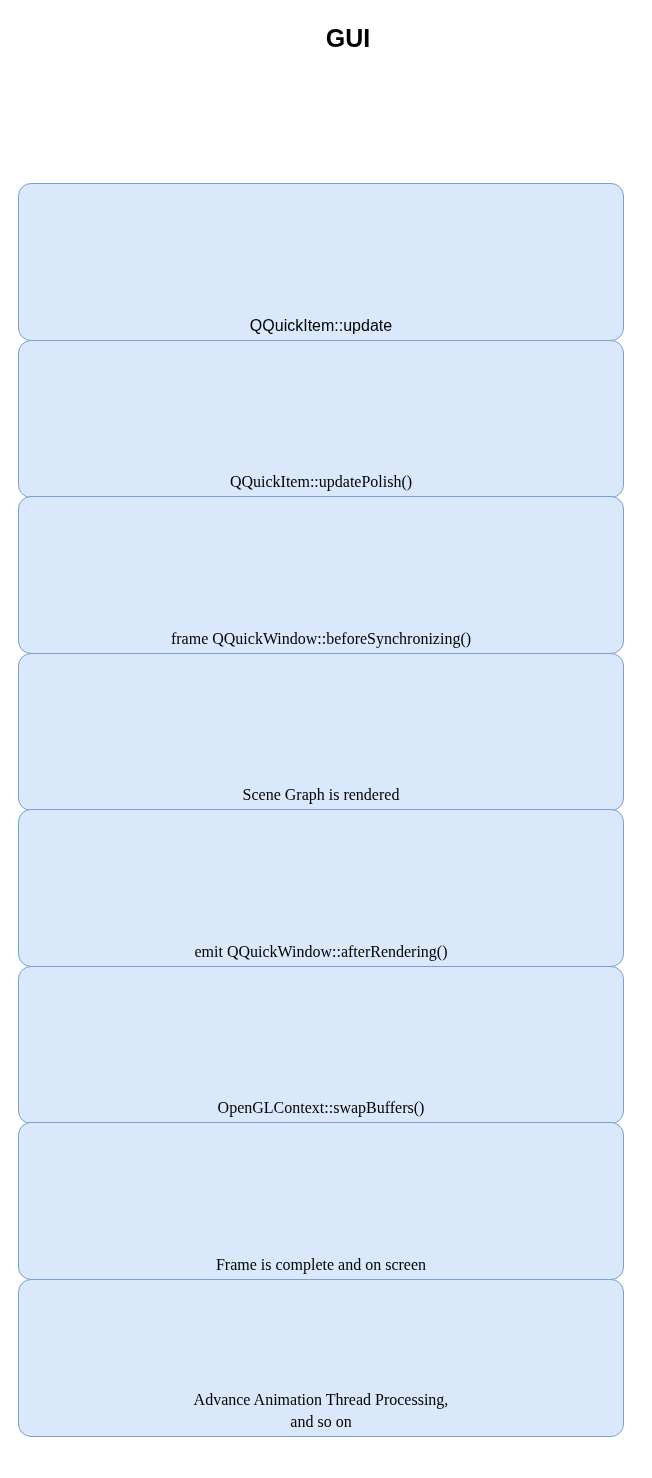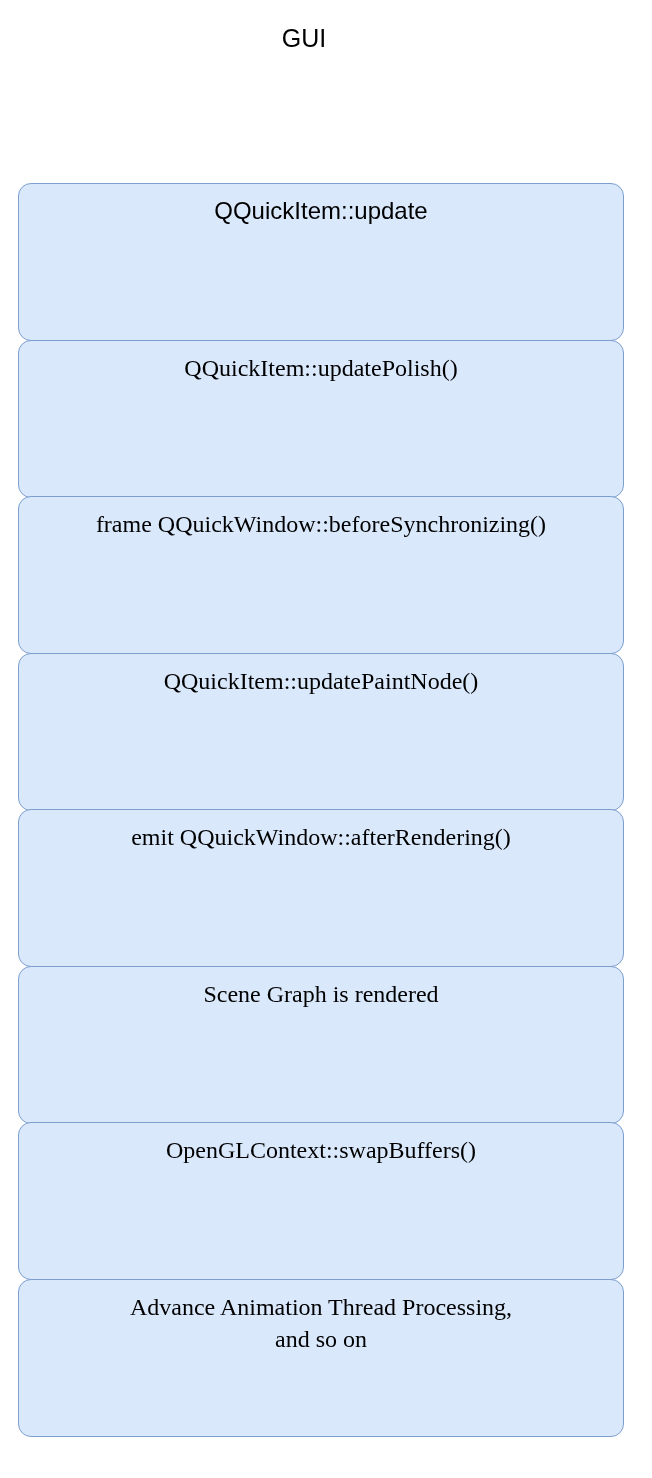--- a/index.html
+++ b/index.html
@@ -25,10 +25,11 @@
     width: 608px;
     text-align: center;
     font-size: 25px;
-    font-weight: normal;
+    font-weight: bold;
     line-height: 1.6;
     color: #000000;
     letter-spacing: 0.1px;
+    padding-left: 44px;
   }
   .diagram-title .title-line {
     display: block;

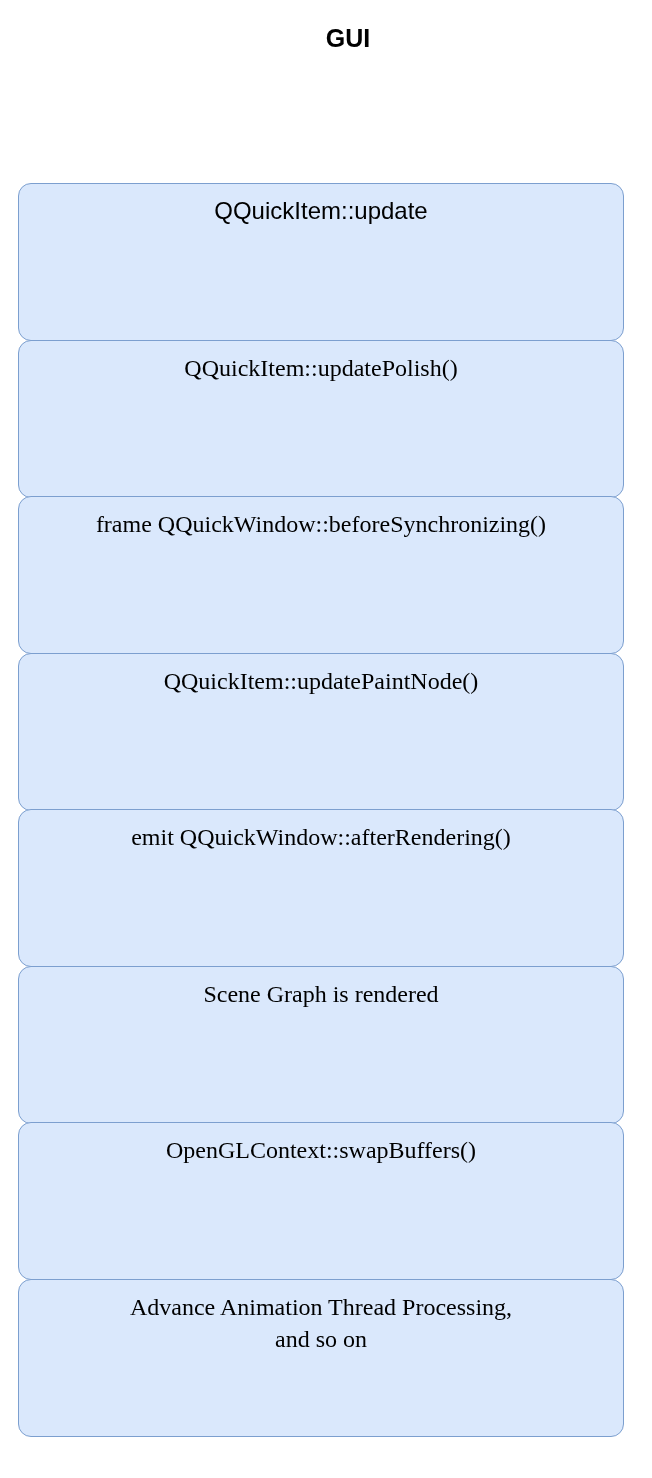--- a/index.html
+++ b/index.html
@@ -54,13 +54,13 @@
     border: 1.4px solid #7c9fcf;
     border-radius: 13px;
     display: flex;
-    align-items: flex-start;
+    align-items: flex-end;
     justify-content: center;
     text-align: center;
     color: #000000;
-    font-size: 24px;
+    font-size: 16px;
     line-height: 1.34;
-    padding: 11px 14px;
+    padding: 4px 14px;
   }
   
   .flow-node + .flow-node {

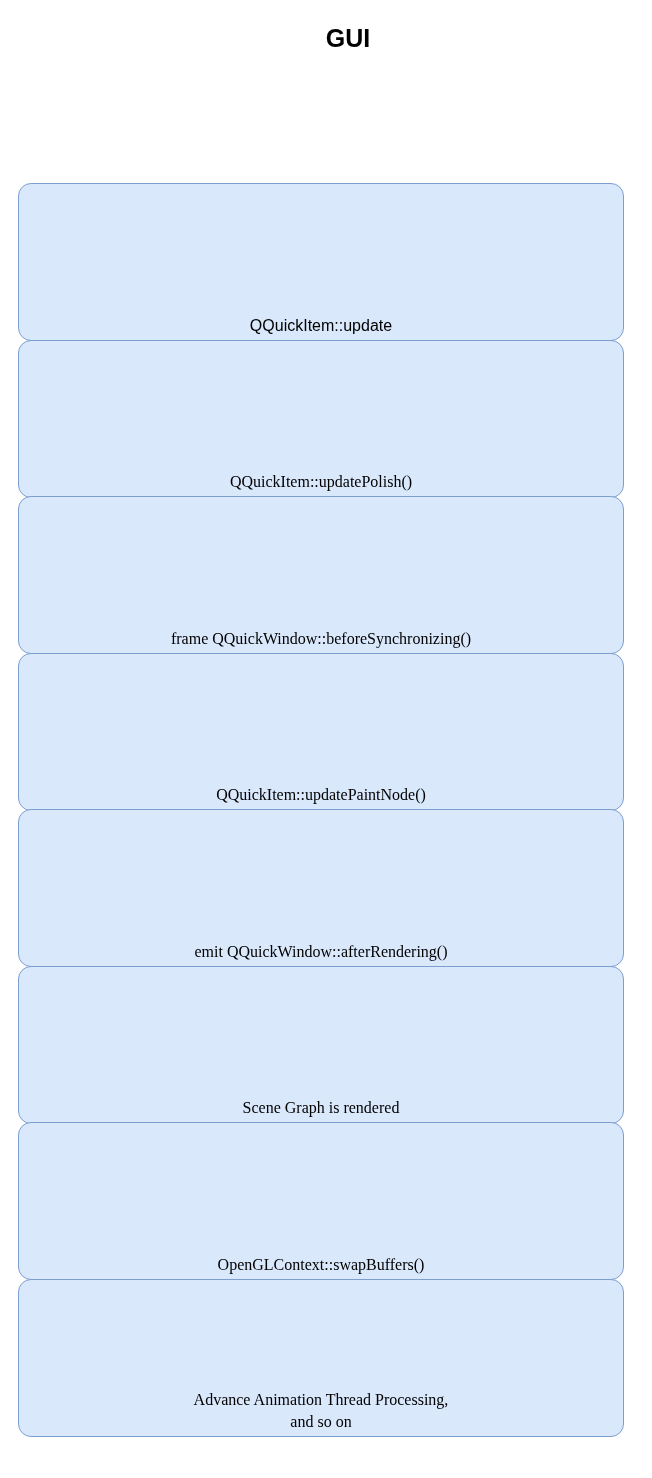--- a/index.html
+++ b/index.html
@@ -95,9 +95,6 @@
     <span class="flow-node-label">frame QQuickWindow::beforeSynchronizing()</span>
   </div>
 
-  <div class="flow-node">
-    <span class="flow-node-label">QQuickItem::updatePaintNode()</span>
-  </div>
 
 
   <div class="flow-node">

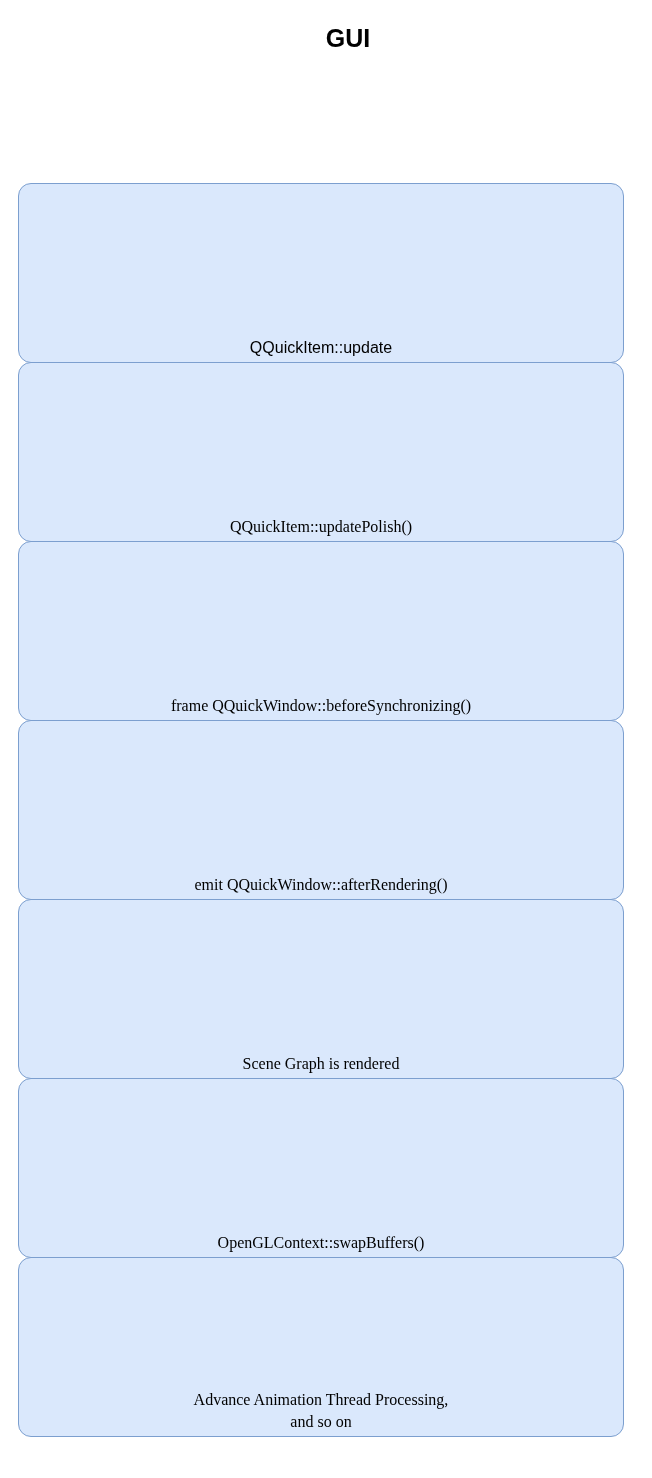--- a/index.html
+++ b/index.html
@@ -98,11 +98,11 @@
 
 
   <div class="flow-node">
-    <span class="flow-node-label">emit QQuickWindow::afterRendering()</span>
+    <span class="flow-node-label">Scene Graph is rendered</span>
   </div>
 
   <div class="flow-node">
-    <span class="flow-node-label">Scene Graph is rendered</span>
+    <span class="flow-node-label">emit QQuickWindow::afterRendering()</span>
   </div>
 
   <div class="flow-node">

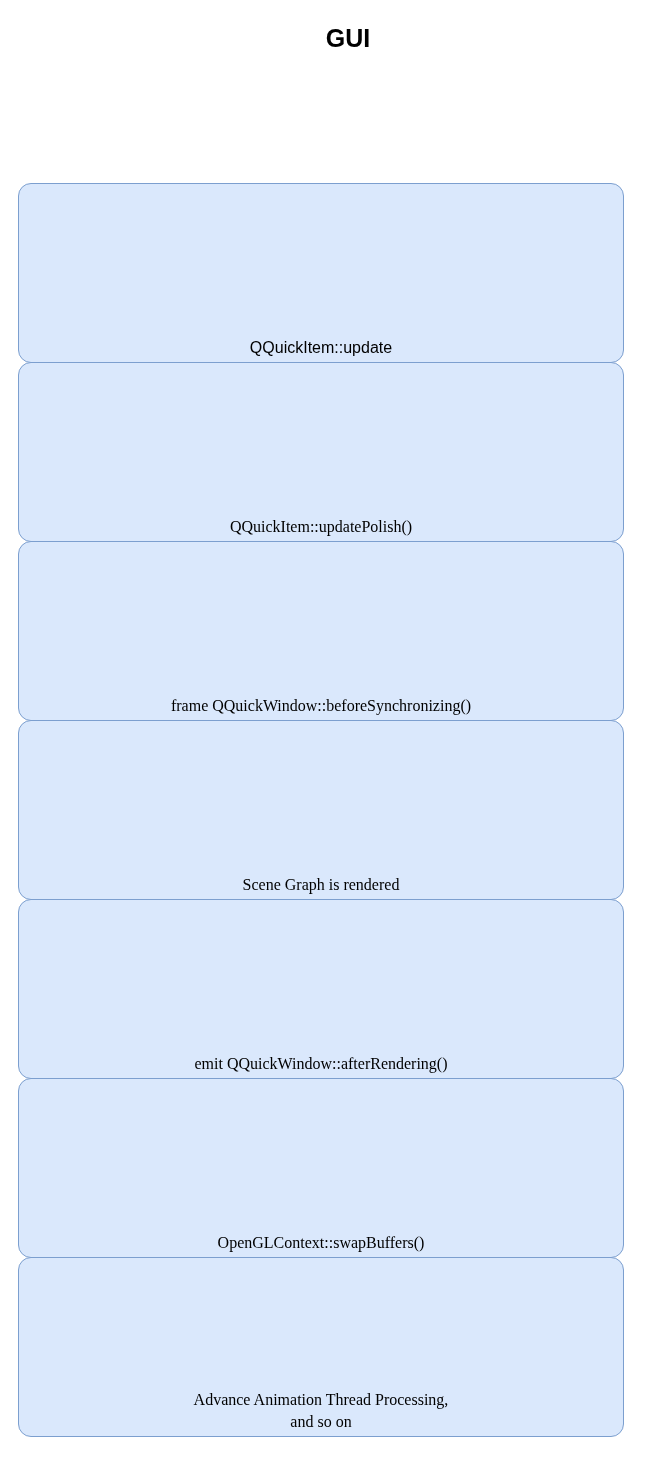--- a/index.html
+++ b/index.html
@@ -110,6 +110,9 @@
   </div>
 
 
+  <div class="flow-node">
+    <span class="flow-node-label">Frame is complete and on screen</span>
+  </div>
 
   <div class="flow-node">
     <span class="flow-node-label">Advance Animation Thread Processing,

